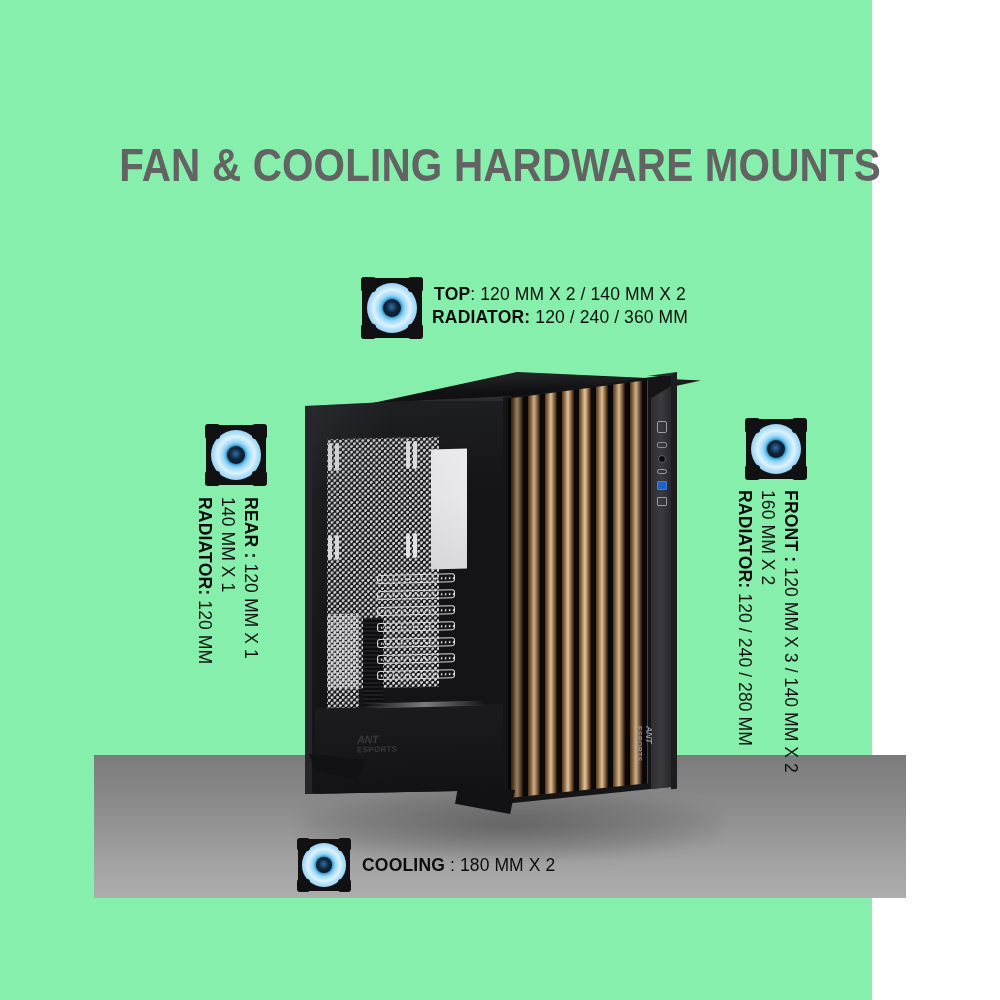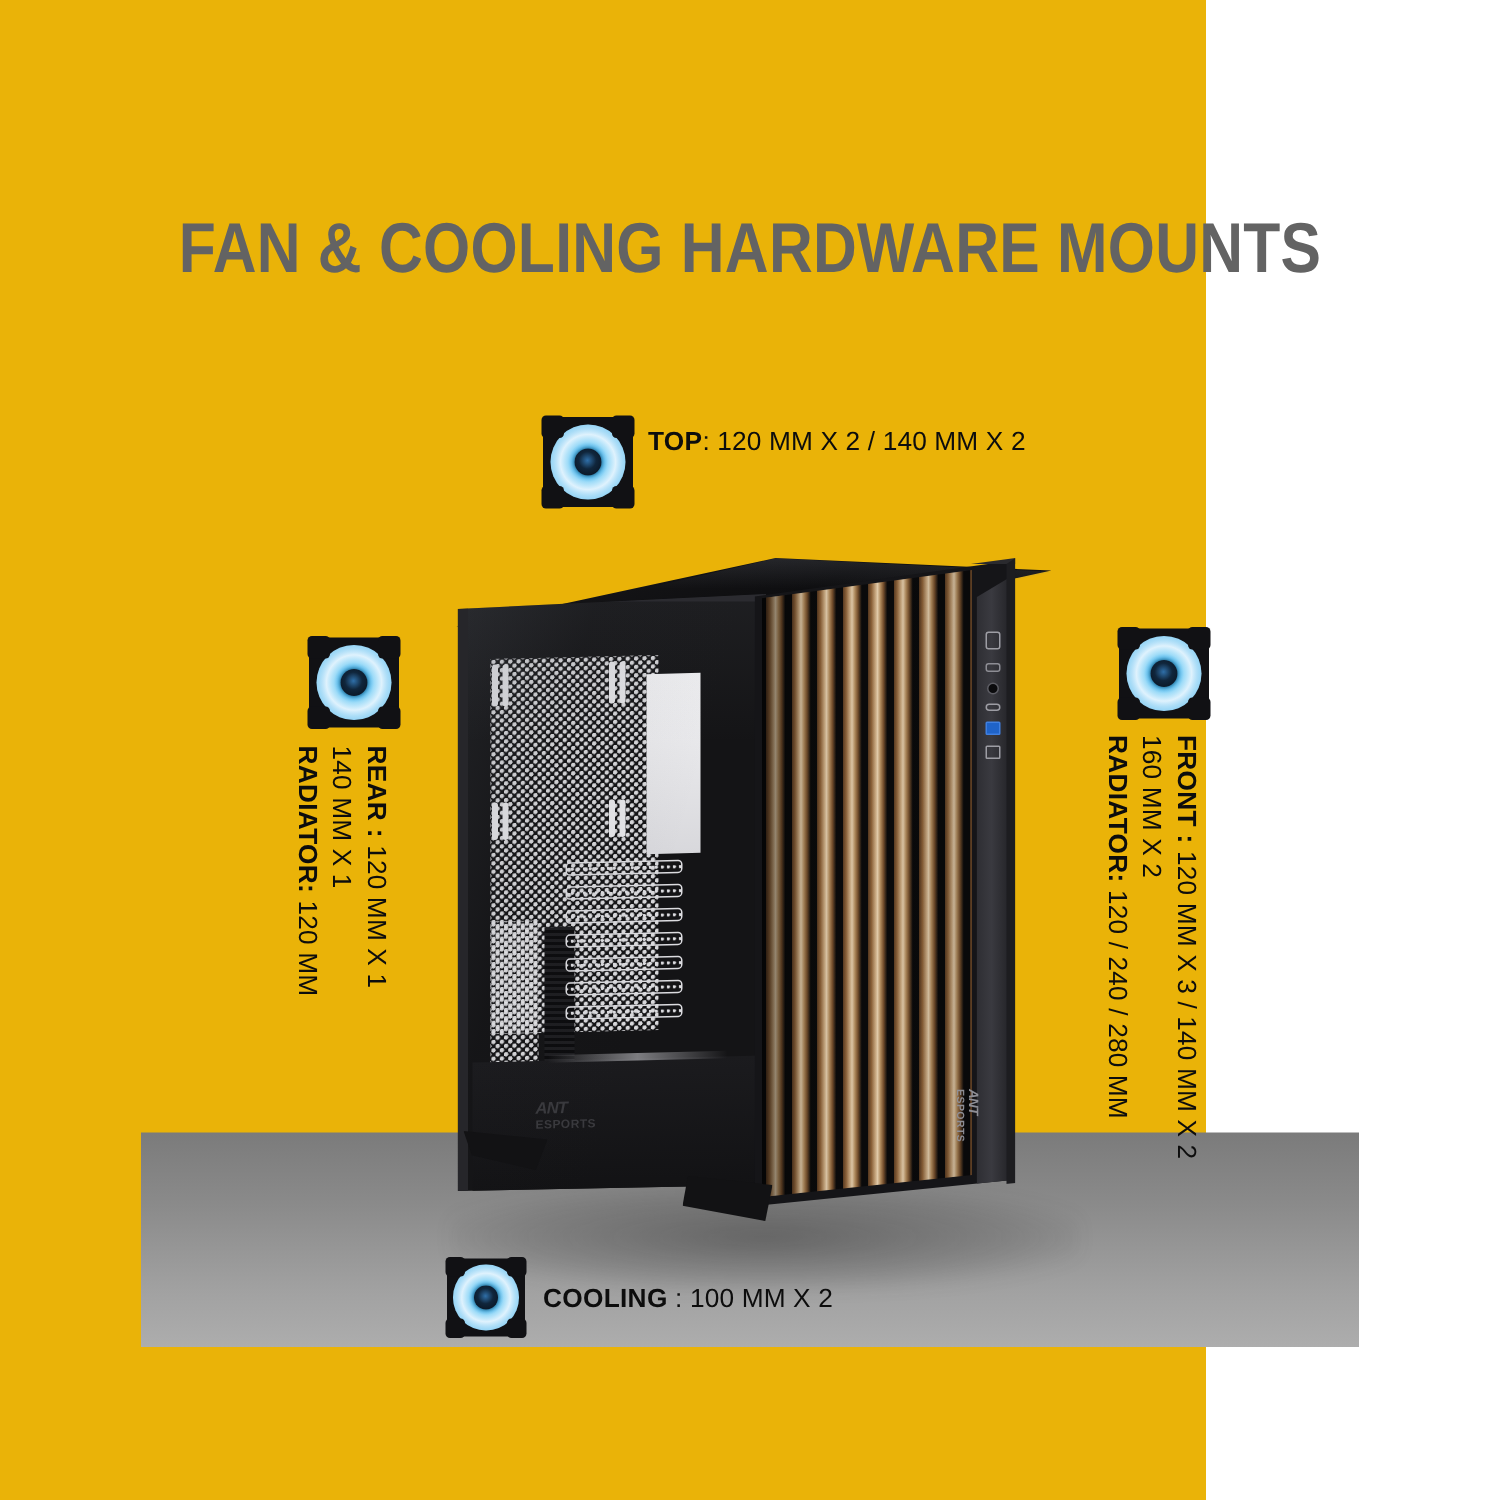--- a/index.html
+++ b/index.html
@@ -15,9 +15,9 @@
   }
   #stage {
     position: relative;
-    width: 804px;
+    width: 872px;
     height: 1000px;
-    background: #eab308;
+    background: #86efac;
   }
 
   

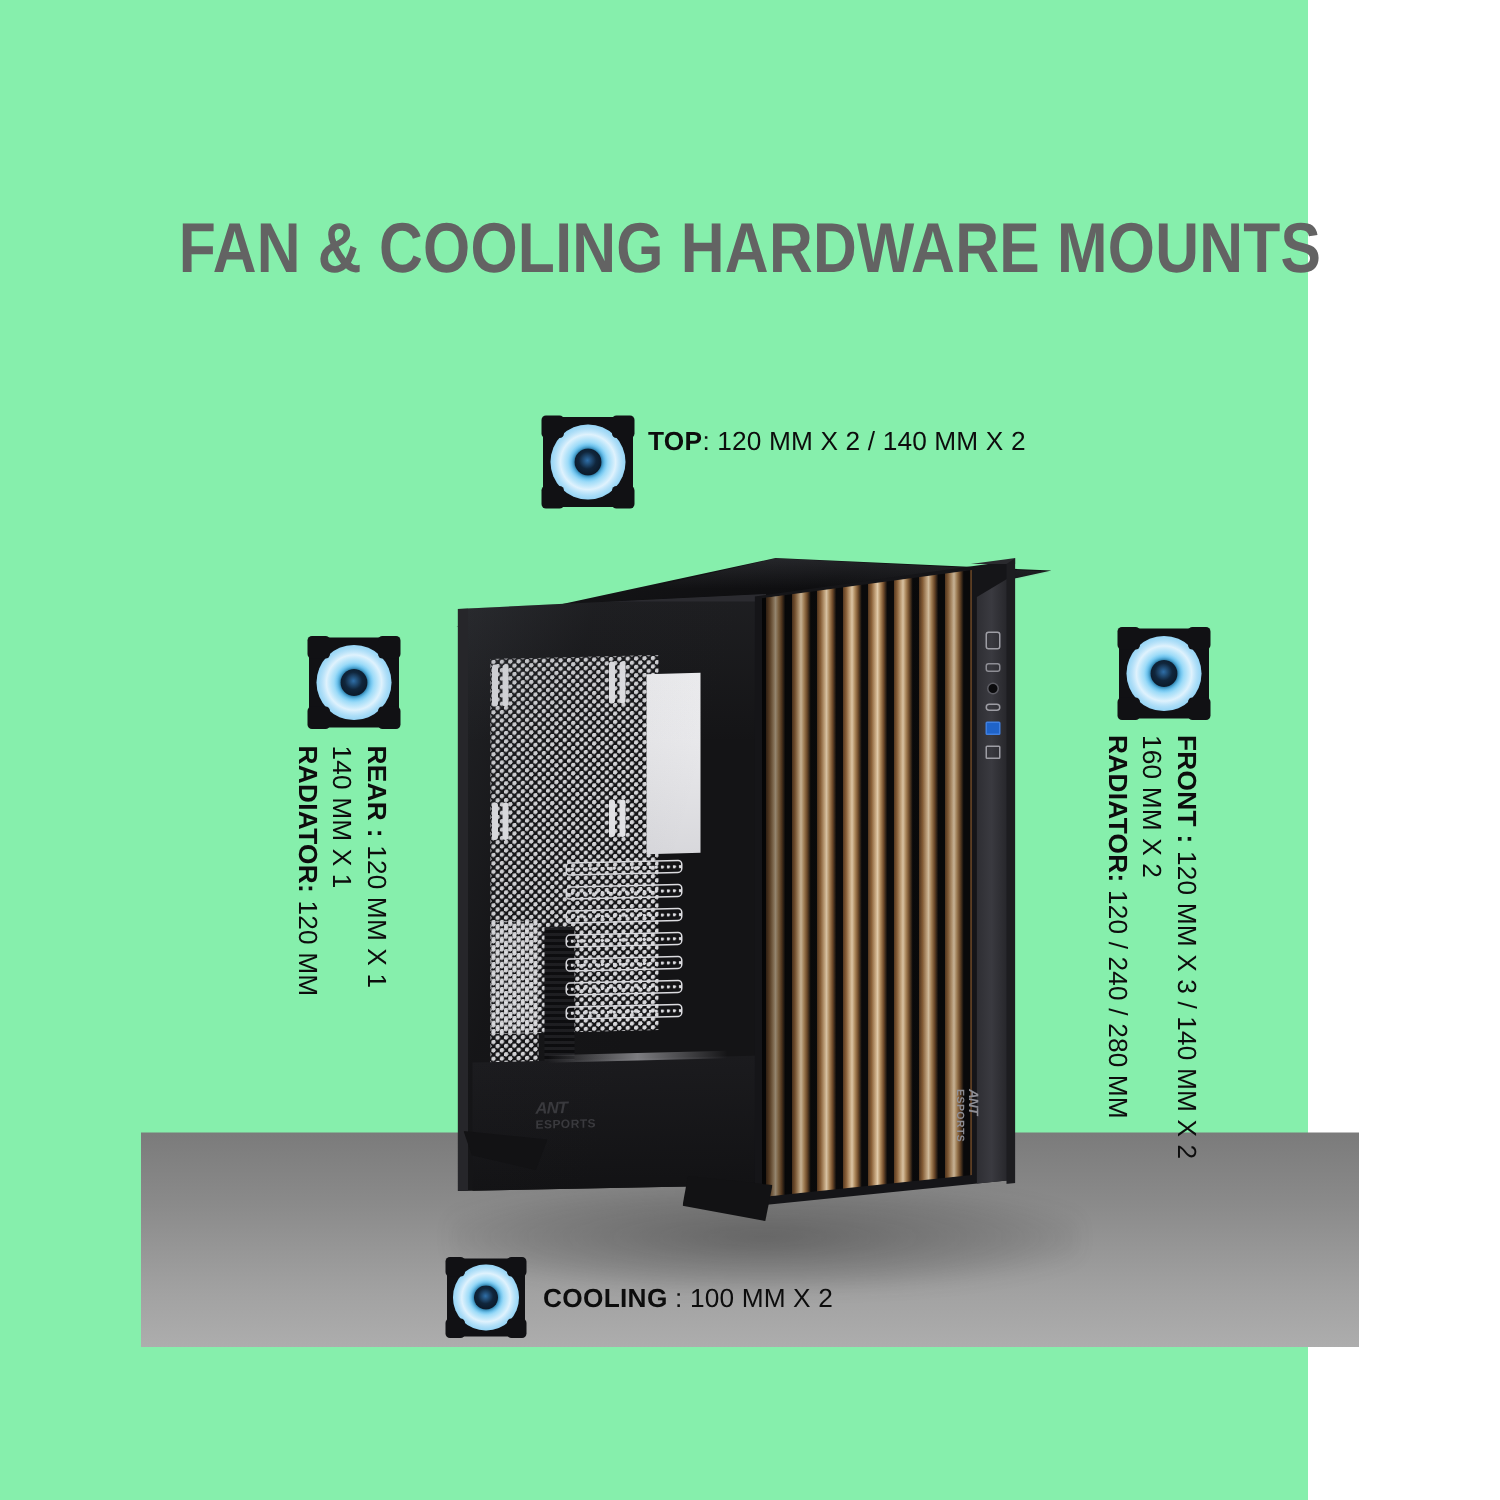--- a/index.html
+++ b/index.html
@@ -521,6 +521,9 @@
     <div>
       <b>TOP</b><span>: </span><span>120 MM X 2 / 140 MM X 2</span>
     </div>
+    <div>
+      <b>RADIATOR:</b><span> </span><span>120 / 240 / 360 MM</span>
+    </div>
   </div>
 
   <div class="fan" id="fan-rear">

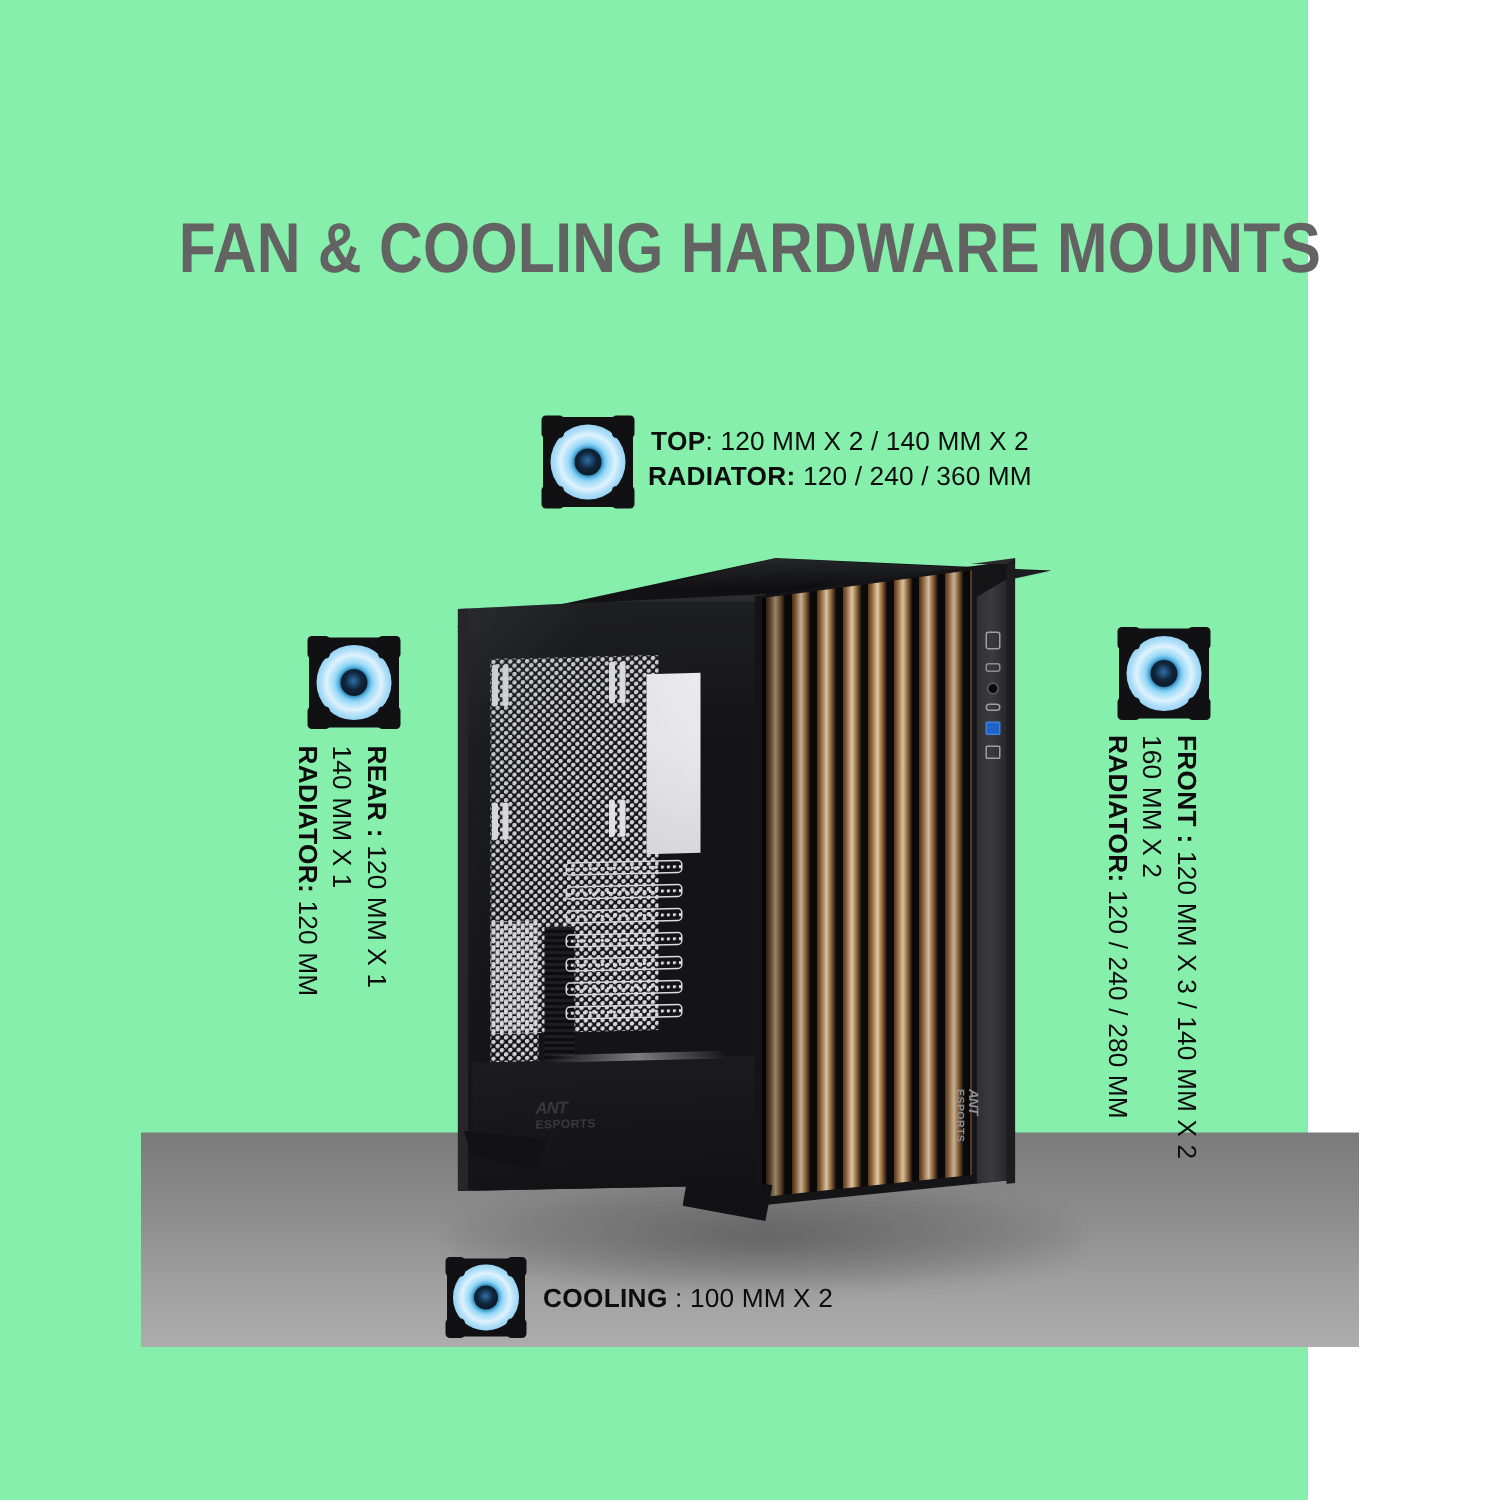--- a/index.html
+++ b/index.html
@@ -570,7 +570,7 @@
   </div>
   <div class="callout" id="label-bottom">
     <div>
-      <b>COOLING</b><span> : </span><span>100 MM X 2</span>
+      <b>COOLING</b><span> : </span><span>180 MM X 2</span>
     </div>
   </div>
 

